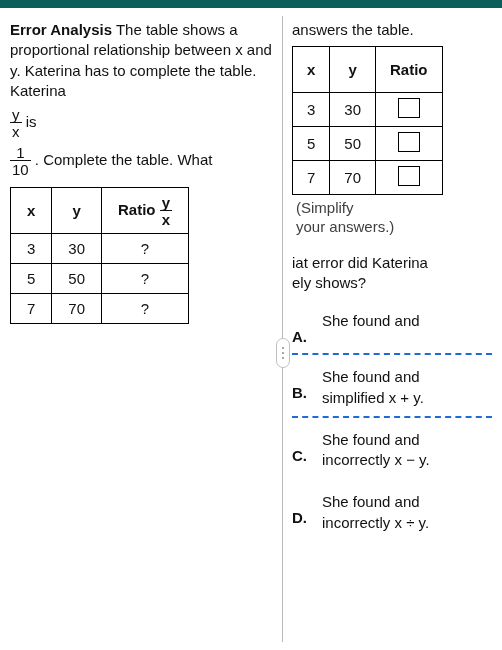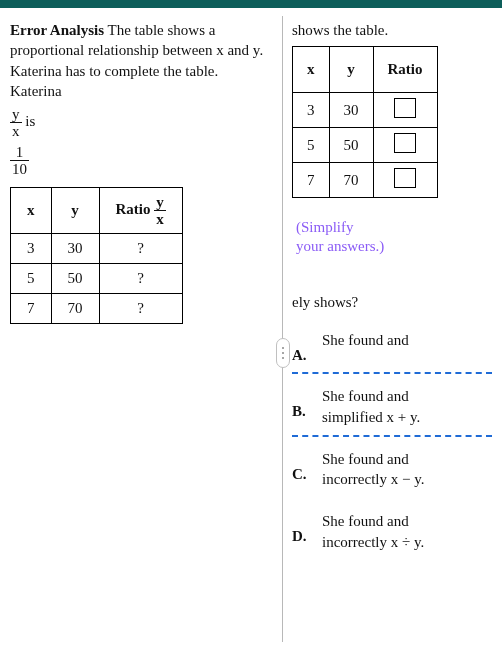--- a/index.html
+++ b/index.html
@@ -21,7 +21,6 @@
     display: flex;
     height: calc(650px - 8px);
     position: relative;
-    font-family: Liberation Serif, serif;
   }
   .col {
     padding: 12px 10px 10px 10px;

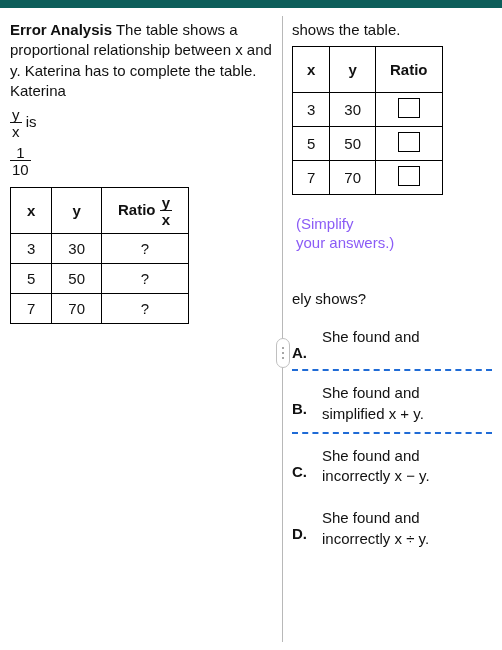--- a/index.html
+++ b/index.html
@@ -199,7 +199,7 @@
   </div>
 
   <div class="col col-right">
-    <p class="para">shows the table.</p>
+    <p class="para">answers the table.</p>
 
     <table class="tbl tbl-right">
       <tbody>

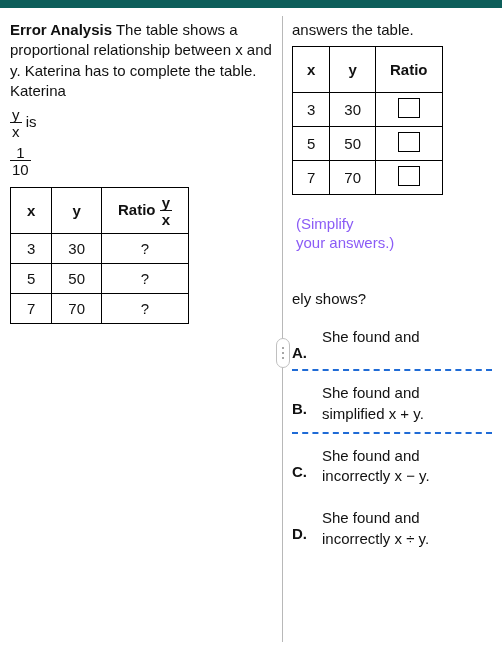--- a/index.html
+++ b/index.html
@@ -164,6 +164,7 @@
         <span class="num">1</span>
         <span class="den">10</span>
       </span>
+      <span>. Complete the table. What</span>
     </p>
 
     <table class="tbl">

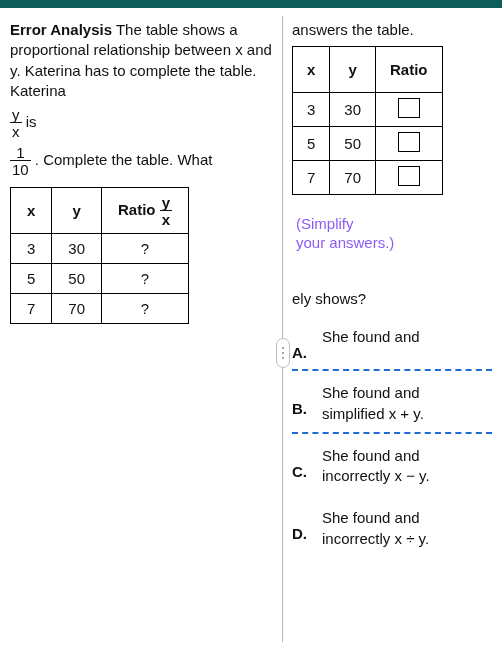--- a/index.html
+++ b/index.html
@@ -105,8 +105,8 @@
     background:#fff;
   }
   .simplify {
-    color: #8b5cf6;
-    margin: 20px 0 2px 4px;
+    color: #404040;
+    margin: 4px 0 2px 4px;
     line-height: 1.25;
   }
   .choices {

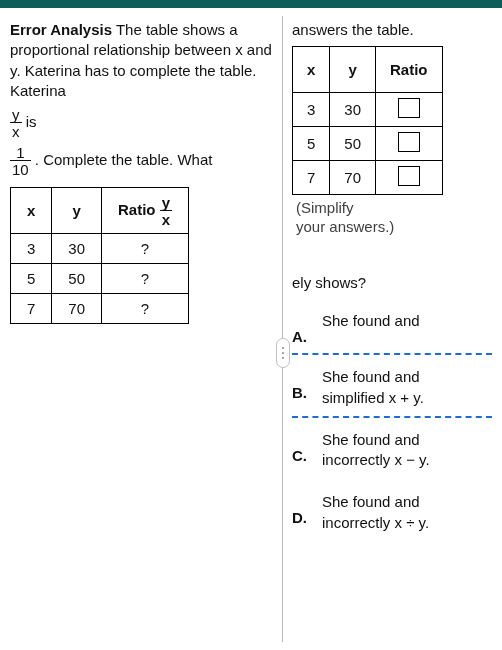--- a/index.html
+++ b/index.html
@@ -233,7 +233,7 @@
     </div>
 
     <p class="para" style="margin-top:16px">
-      <br>
+      <span>iat error did Katerina</span><br>
       <span>ely shows?</span>
     </p>
 

